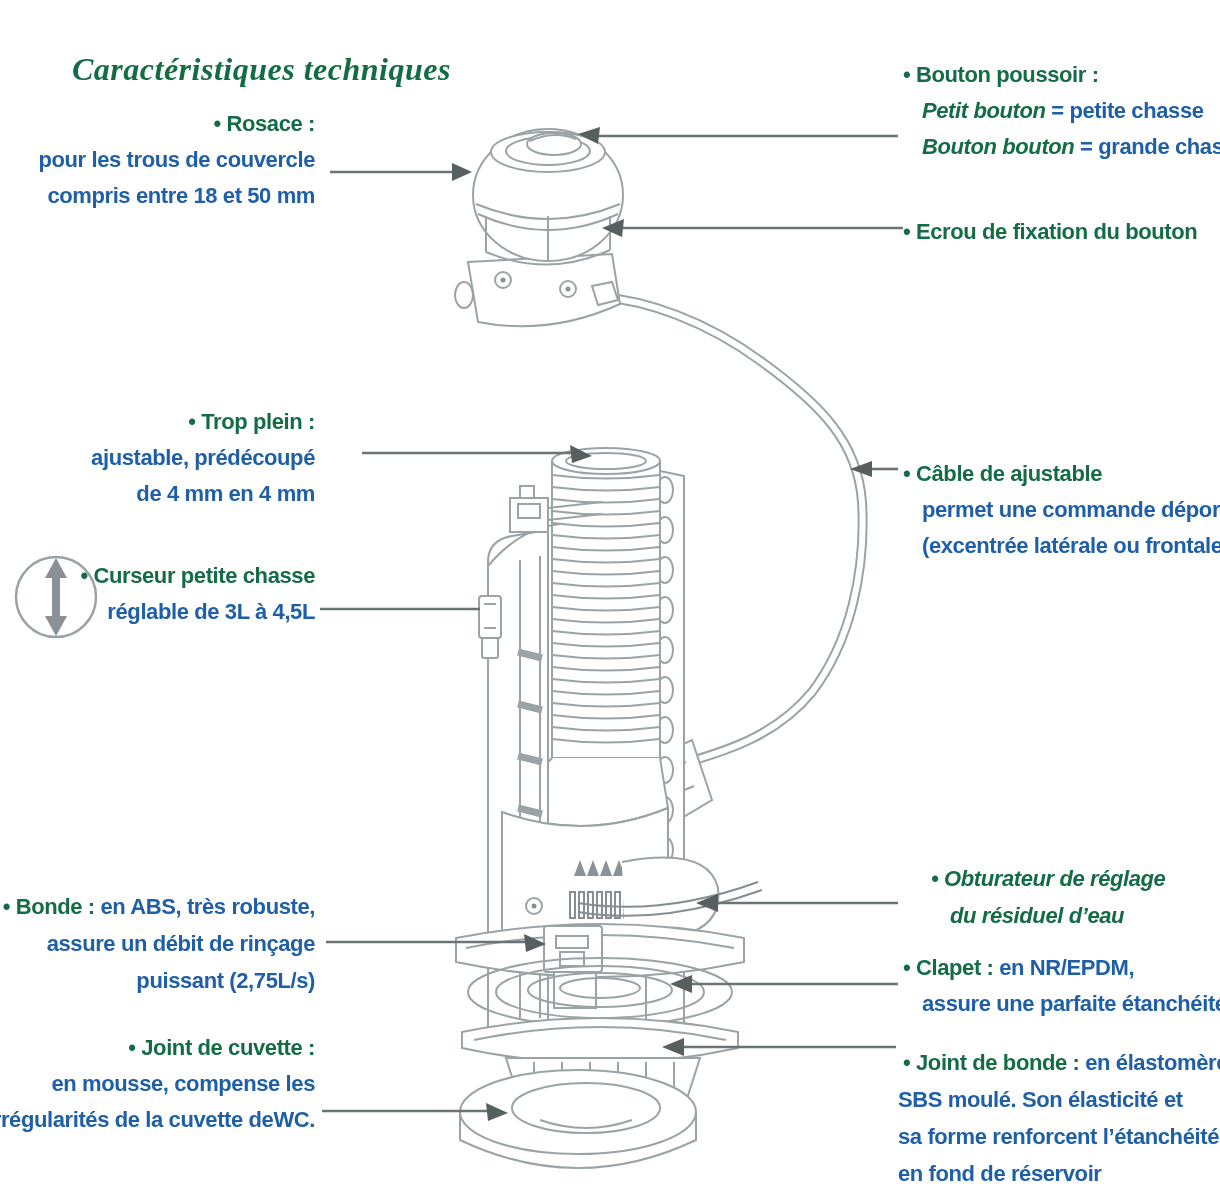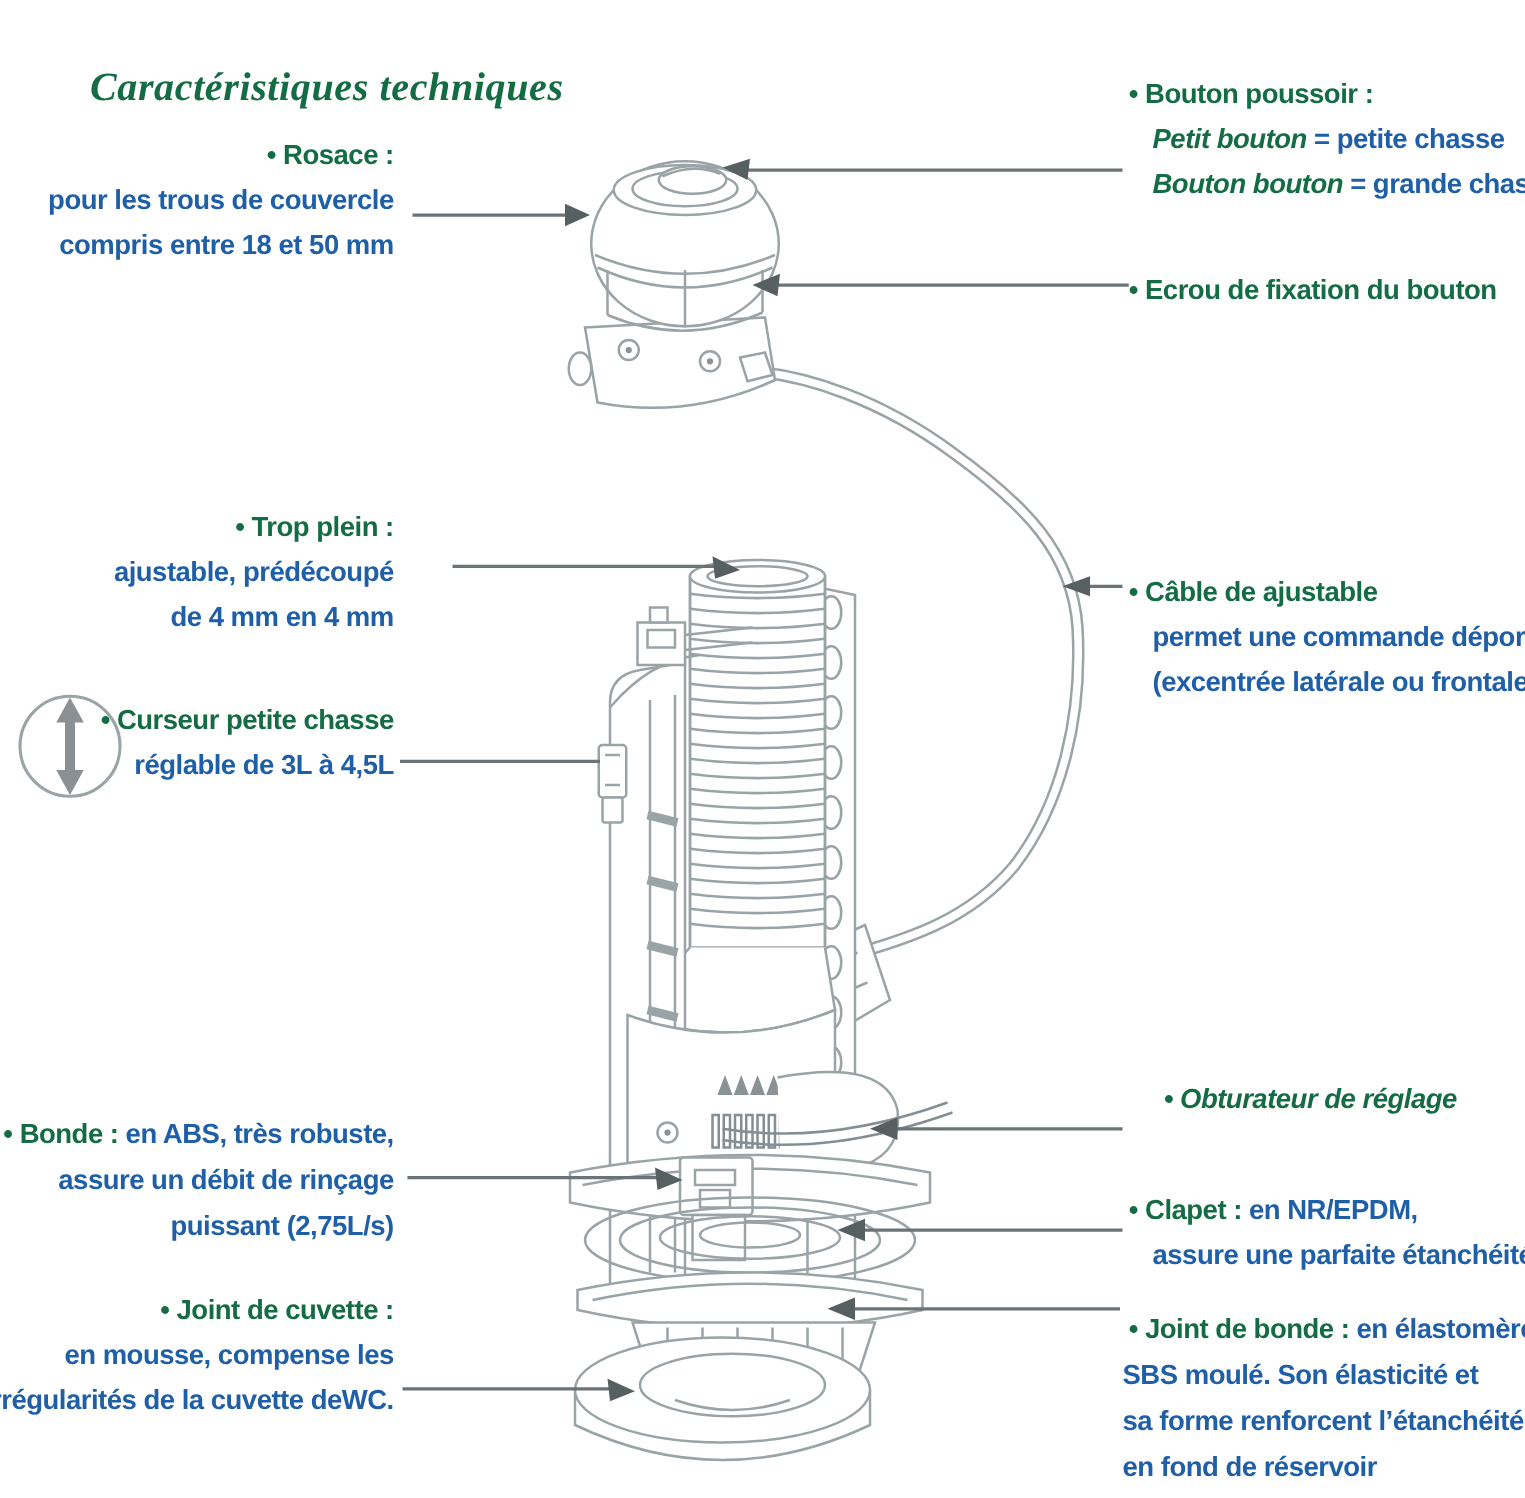--- a/index.html
+++ b/index.html
@@ -284,6 +284,7 @@
 
 <div class="ann ann-right lh37" style="left:931px;top:860px;font-style:italic;">
   <span class="ln"><span class="seg-g">• Obturateur de réglage</span></span>
+  <span class="ln ind"><span class="seg-g">du résiduel d’eau</span></span>
 </div>
 
 <div class="ann ann-right lh36" style="left:903px;top:950px;">

